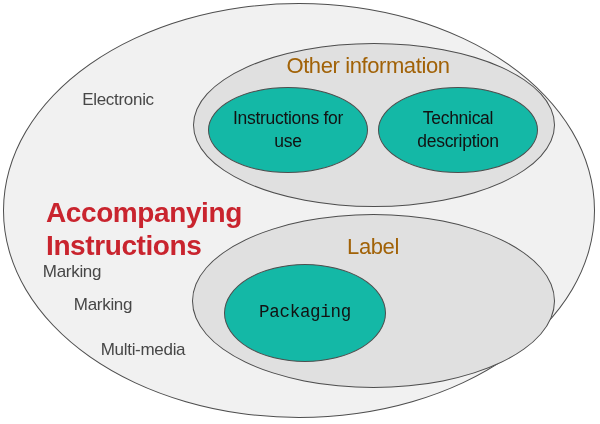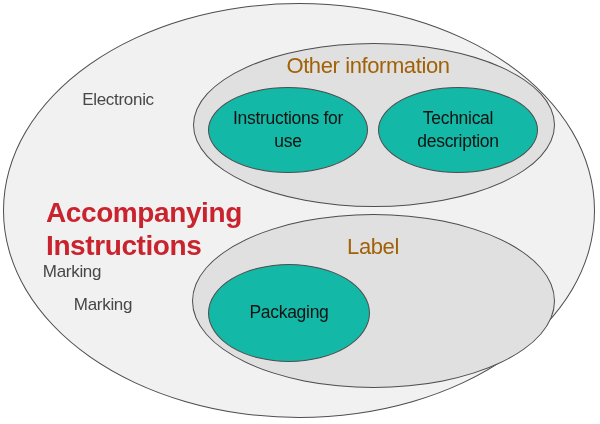--- a/index.html
+++ b/index.html
@@ -54,7 +54,7 @@
   }
   .item-instructions { left: 208px; top: 87px;  width: 160px; height: 86px; }
   .item-technical    { left: 378px; top: 87px;  width: 160px; height: 86px; }
-  .item-packaging    { left: 208px; top: 264px; width: 162px; height: 98px; }
+  .item-packaging    { left: 224px; top: 264px; width: 162px; height: 98px; font-family: Liberation Mono, monospace; }
   .item-marking      { left: 377px; top: 264px; width: 160px; height: 98px; }
 
   .outer-label {

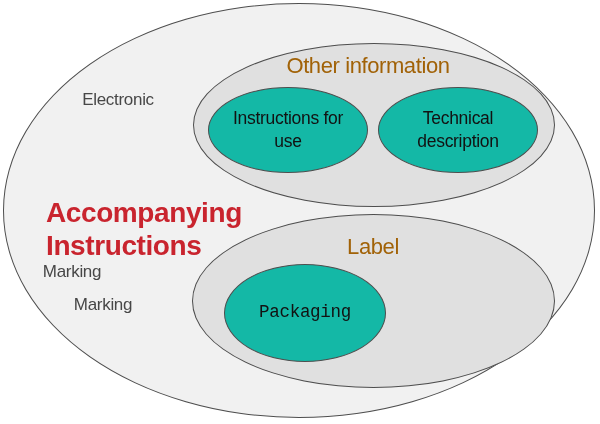--- a/index.html
+++ b/index.html
@@ -126,6 +126,7 @@
   <div class="outer-label label-electronic">Electronic</div>
   <div class="outer-label label-tactile">Marking</div>
   <div class="outer-label label-printed">Marking</div>
+  <div class="outer-label label-multimedia">Multi-media</div>
 
 </div>
 

